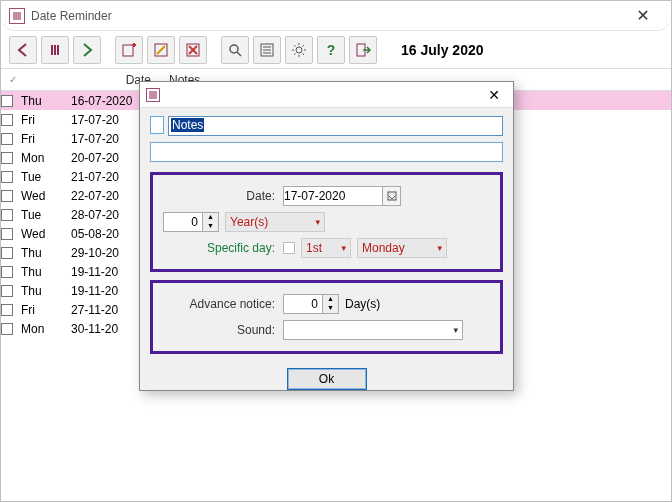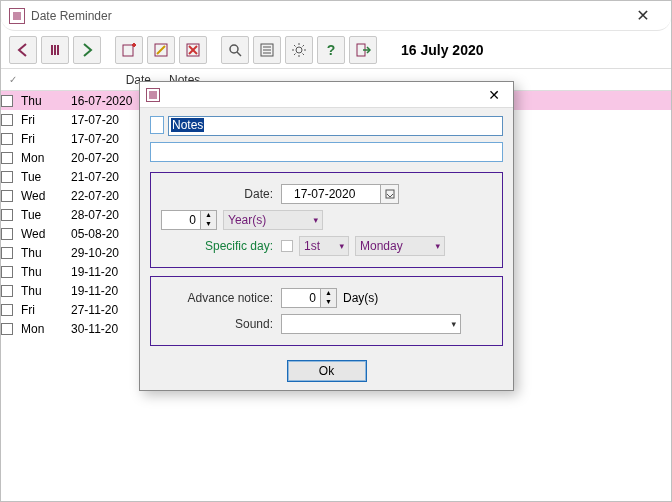--- a/index.html
+++ b/index.html
@@ -42,7 +42,7 @@
   .notes-sel { display:inline-block; background:#0a3f8f; color:#fff; padding:0 1px;}
   .line-input { width:100%; height:20px; border:1px solid #6fa8d8; background:#fff; margin-bottom:10px;}
 
-  .panel { border:1px solid #4c1d95; background:#f0f0f0; padding:8px 10px; margin-bottom:8px;}
+  .panel { border:3px solid #4c1d95; background:#f0f0f0; padding:8px 10px; margin-bottom:8px;}
   .frow { display:flex; align-items:center; height:26px; }
   .flab { width:120px; text-align:right; padding-right:8px; color:#333;}
   .flab.dis { color:#15803d; }

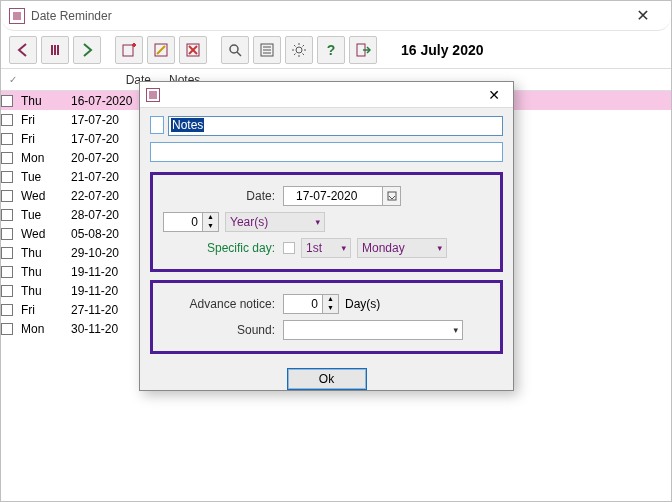--- a/index.html
+++ b/index.html
@@ -46,7 +46,7 @@
   .frow { display:flex; align-items:center; height:26px; }
   .flab { width:120px; text-align:right; padding-right:8px; color:#333;}
   .flab.dis { color:#15803d; }
-  .datebox { width:100px; height:20px; border:1px solid #aaa; background:#fff; padding:0 12px; display:flex; align-items:center;}
+  .datebox { width:100px; height:20px; border:1px solid #aaa; background:#fff; padding:0 0; display:flex; align-items:center;}
   .dropbtn { width:18px; height:20px; border:1px solid #aaa; border-left:none; background:#f3f3f3; display:flex; align-items:center; justify-content:center;}
   .spin { display:flex; align-items:center;}
   .spin .num { width:40px; height:20px; border:1px solid #aaa; background:#fff; text-align:right; padding:0 4px; line-height:18px;}

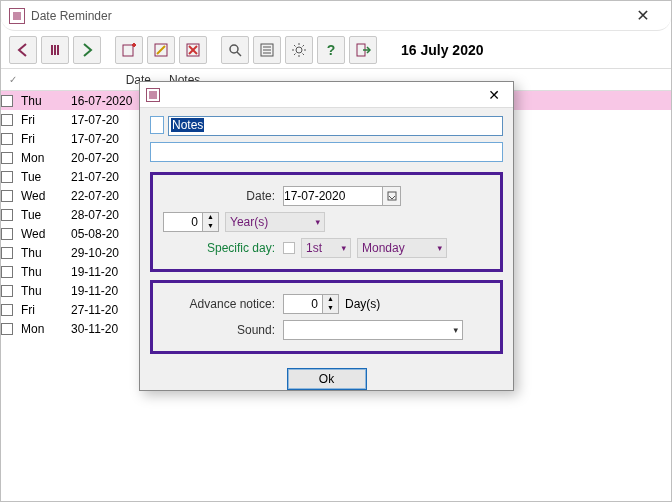--- a/index.html
+++ b/index.html
@@ -52,7 +52,7 @@
   .spin .num { width:40px; height:20px; border:1px solid #aaa; background:#fff; text-align:right; padding:0 4px; line-height:18px;}
   .spin .btns { width:16px; height:20px; border:1px solid #aaa; border-left:none; background:#eee; display:flex; flex-direction:column;}
   .spin .btns div{flex:1; font-size:7px; text-align:center; line-height:8px;}
-  .select { height:20px; border:1px solid #ccc; background:#e8e8e8; display:flex; align-items:center; padding:0 4px; color:#701a75;}
+  .select { height:20px; border:1px solid #ccc; background:#e8e8e8; display:flex; align-items:center; padding:0 4px; color:#b91c1c;}
   .select.enabled { color:#333; background:#fff; border-color:#aaa;}
   .select .caret { margin-left:auto; font-size:9px;}
   .cbx { width:12px; height:12px; border:1px solid #bbb; background:#fff; margin-right:6px;}

